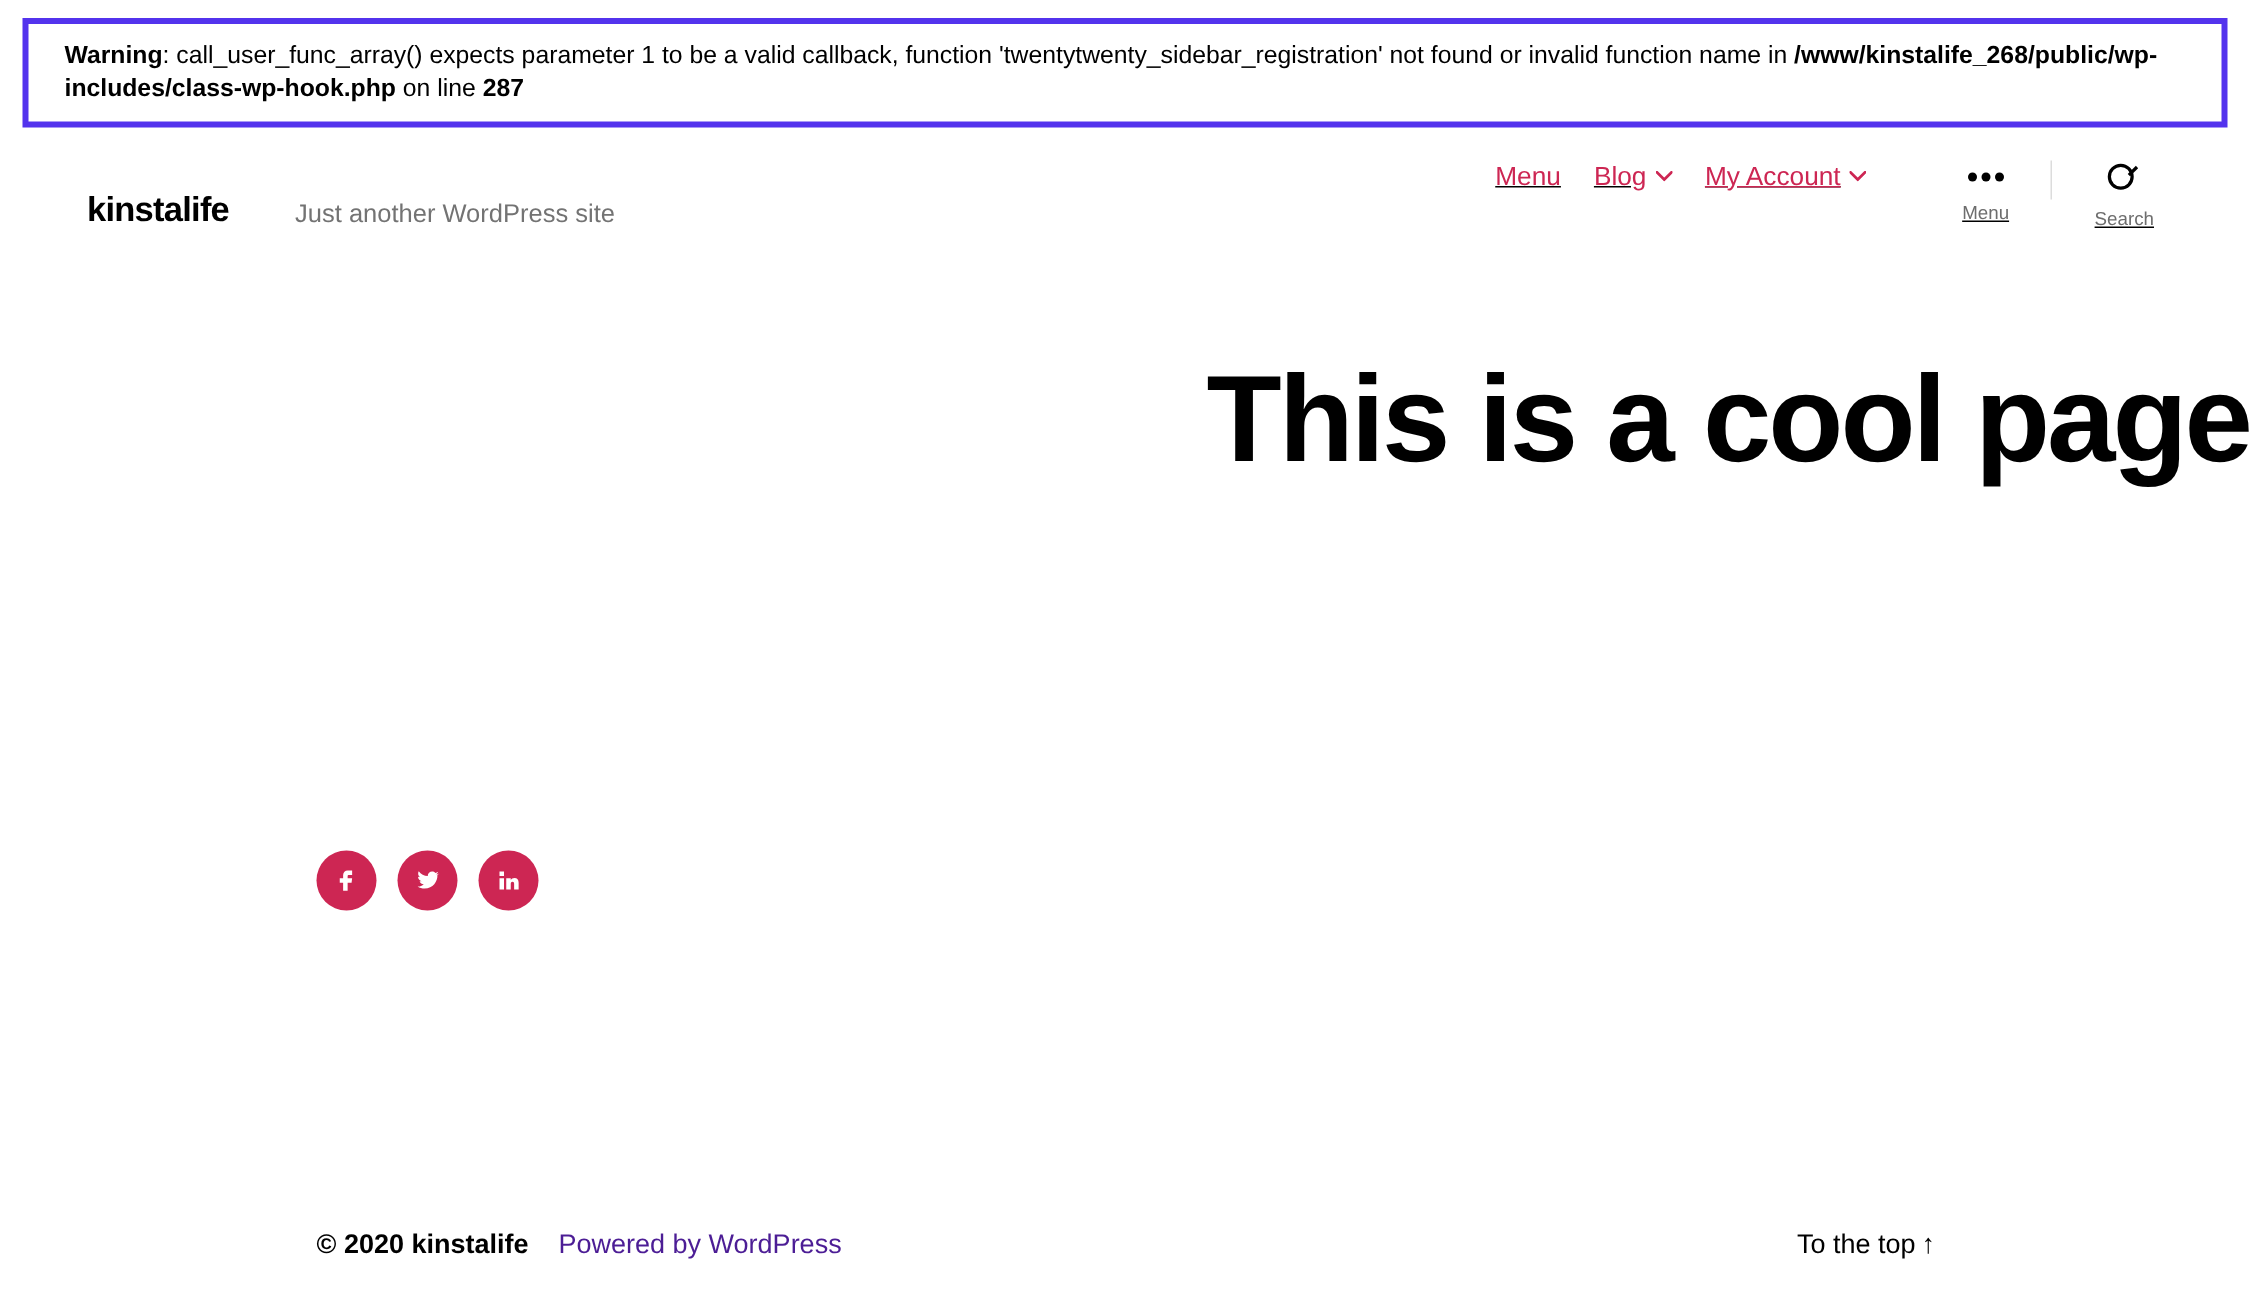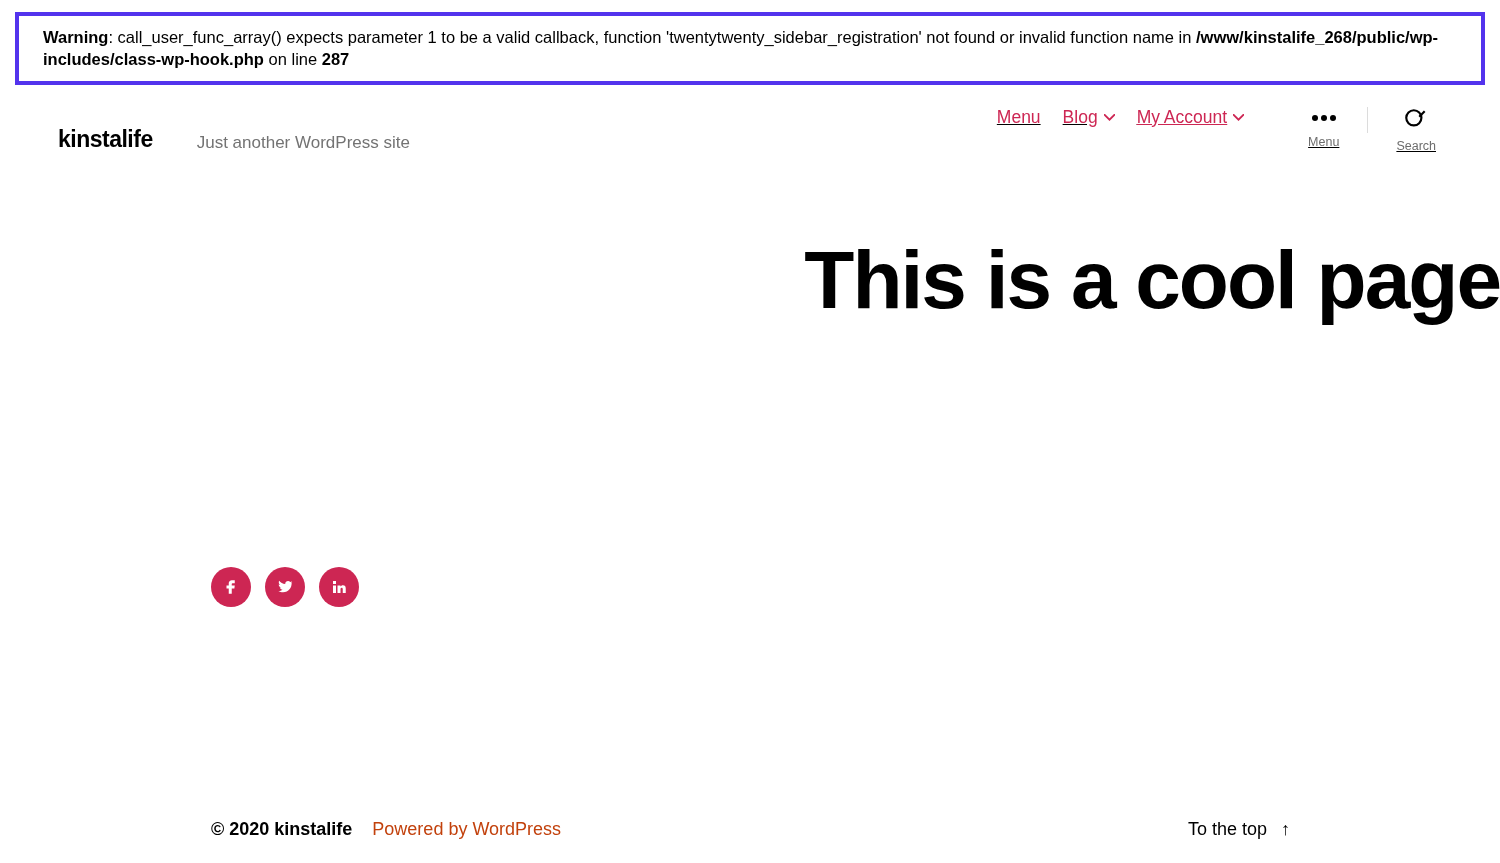--- a/index.html
+++ b/index.html
@@ -113,7 +113,7 @@
       font-size: 18px;
     }
     .footer .copyright { font-weight: 700; }
-    .footer .powered { color: #c2410c; margin-left: 20px; }
+    .footer .powered { color: #4c1d95; margin-left: 20px; }
     .footer .totop { margin-left: auto; color: #000; cursor: pointer; display: flex; align-items: center; gap: 14px; }
   </style>
 </head>

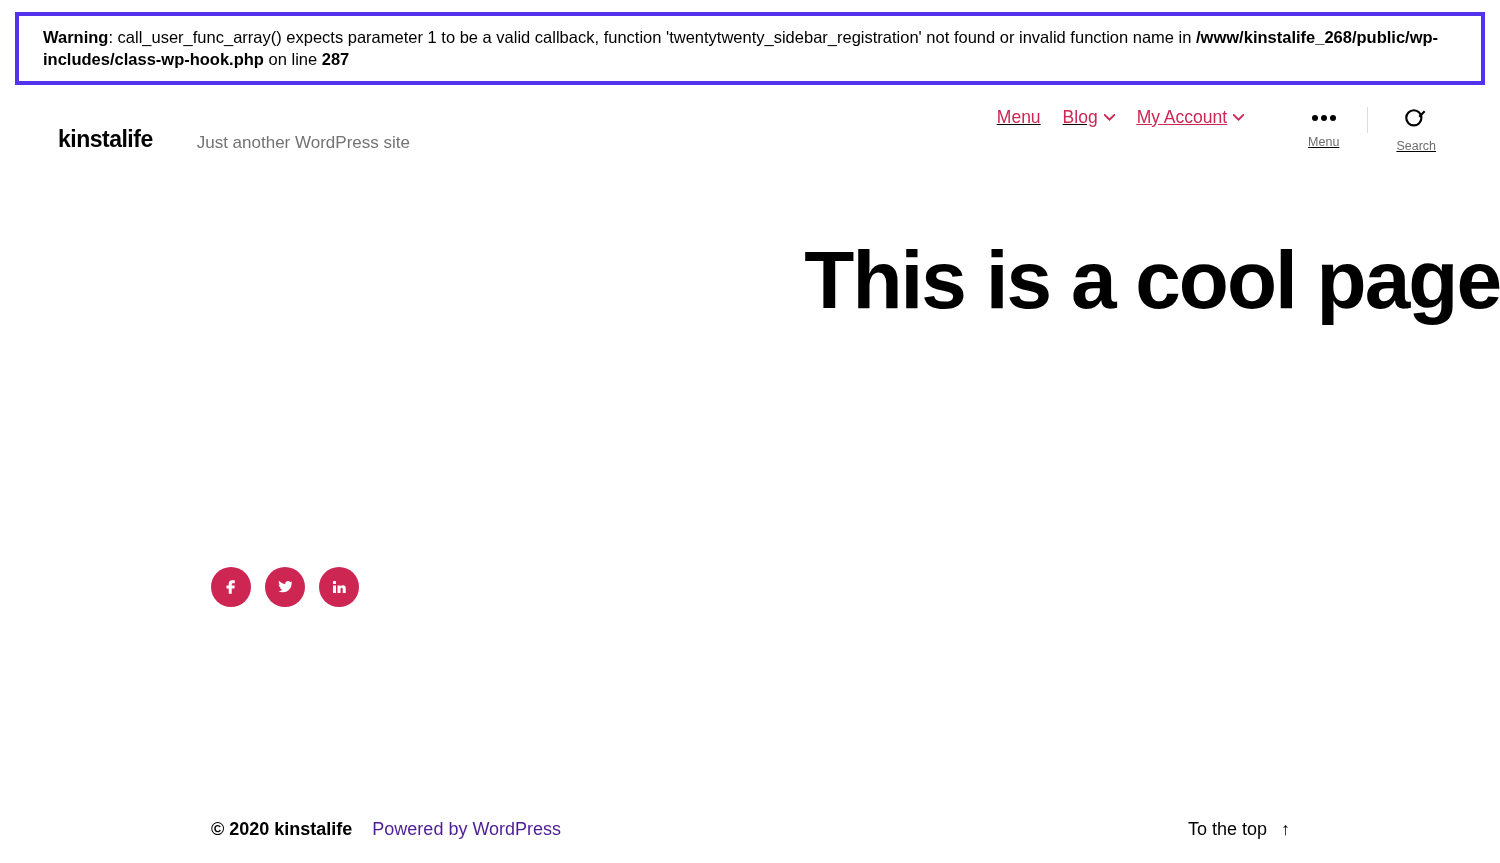--- a/index.html
+++ b/index.html
@@ -114,7 +114,7 @@
     }
     .footer .copyright { font-weight: 700; }
     .footer .powered { color: #4c1d95; margin-left: 20px; }
-    .footer .totop { margin-left: auto; color: #000; cursor: pointer; display: flex; align-items: center; gap: 14px; }
+    .footer .totop { margin-left: auto; color: #000; cursor: pointer; display: flex; align-items: center; gap: 4px; }
   </style>
 </head>
 <body>

